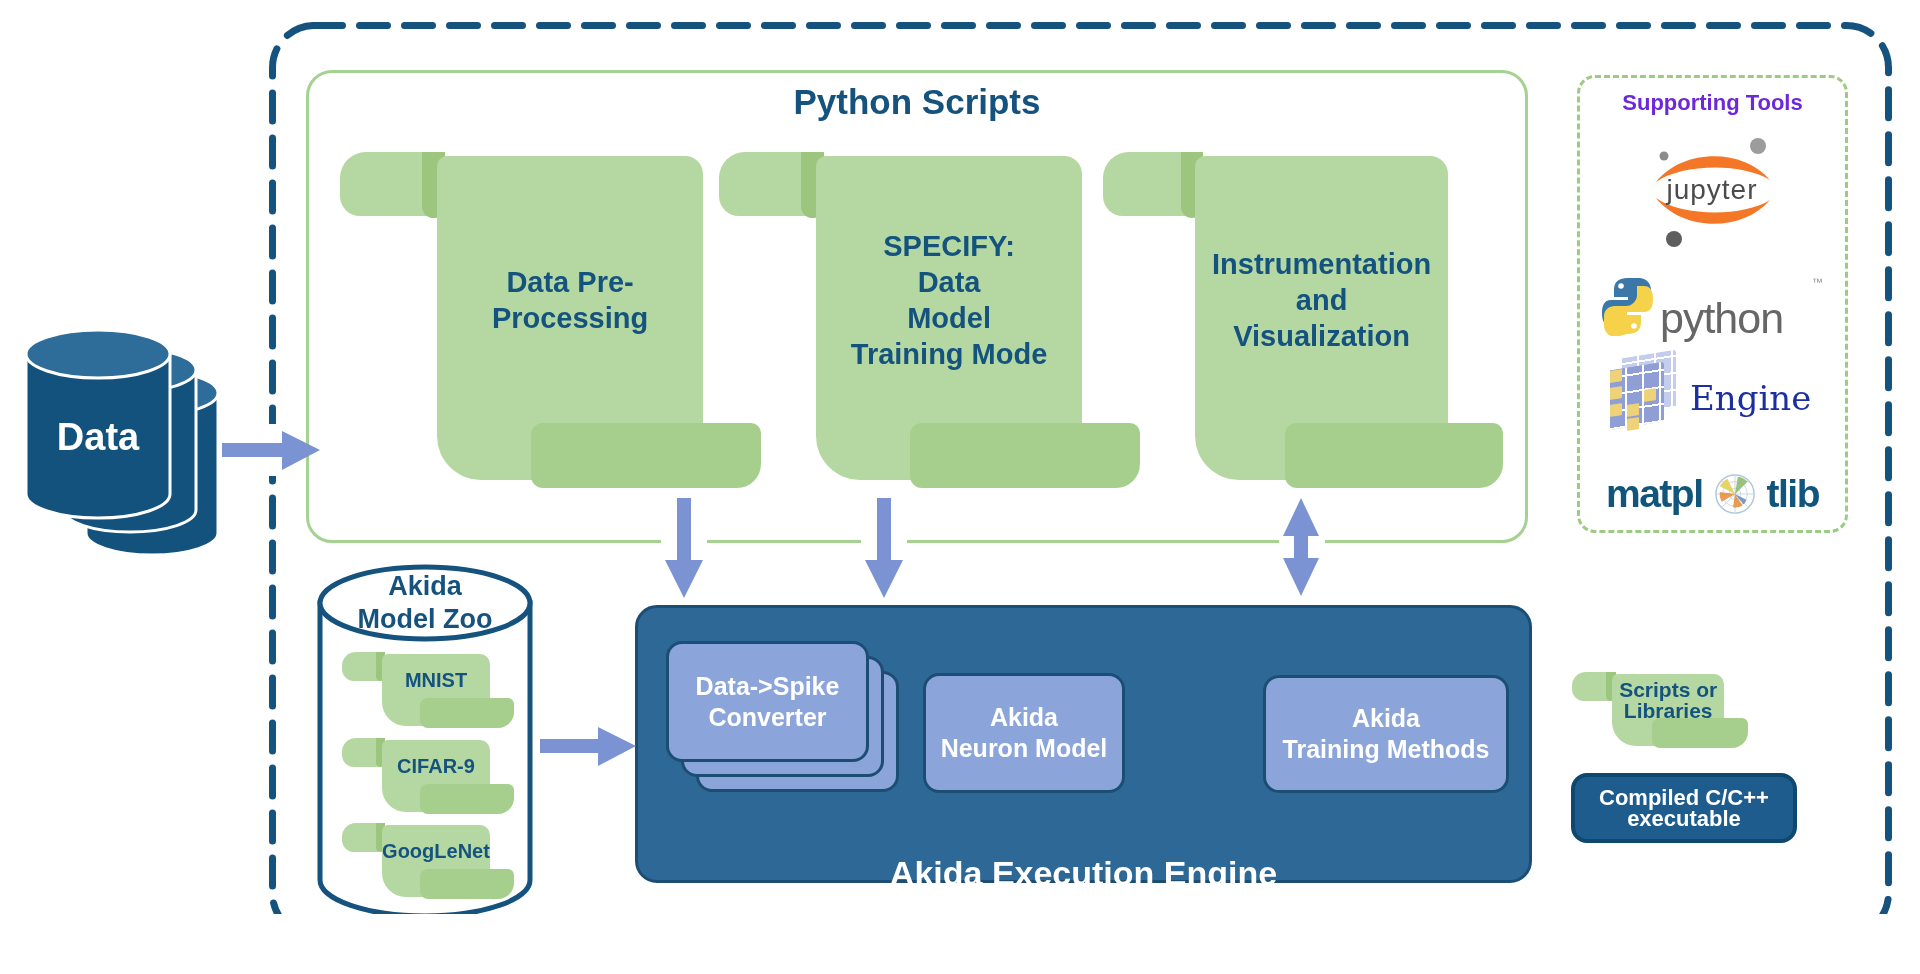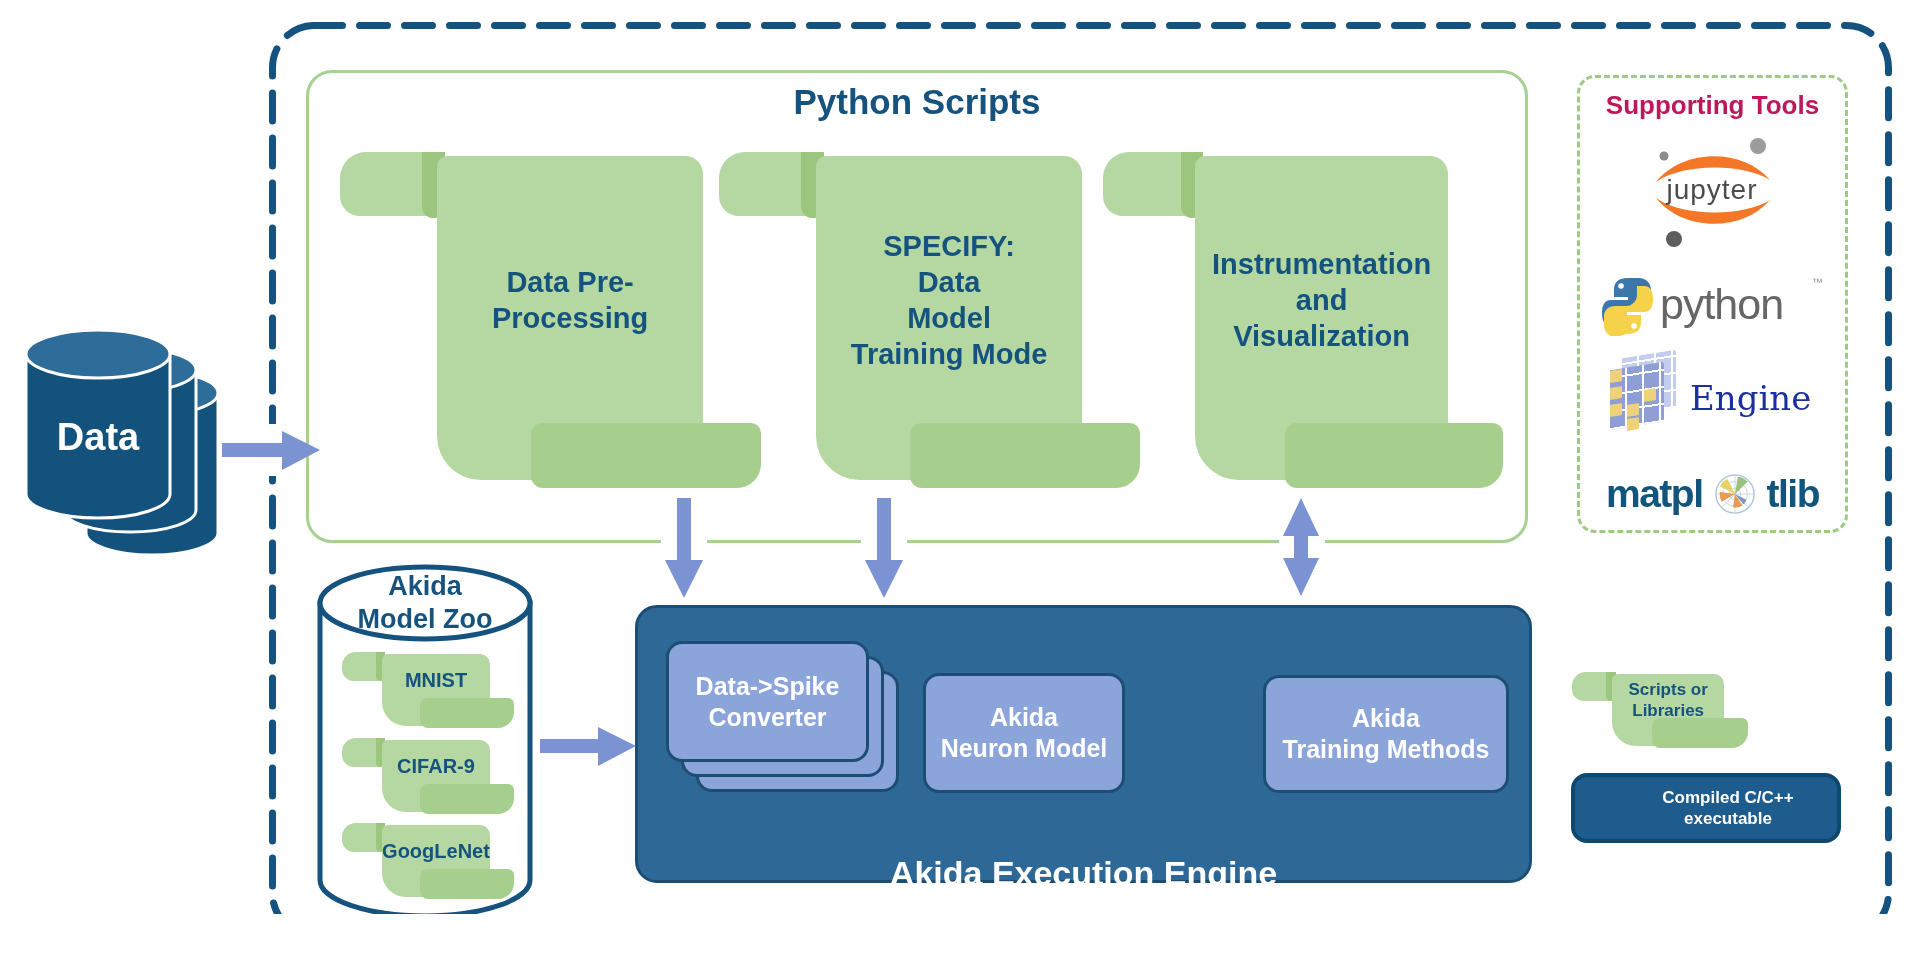--- a/index.html
+++ b/index.html
@@ -53,7 +53,7 @@
   .support{left:1577px;top:75px;width:265px;height:452px;background:#fff;
           border:3px dashed #9ccb83;border-radius:18px;}
   .st-title{left:0;top:12px;width:100%;text-align:center;
-          font-size:26px;font-weight:700;color:#be185d;}
+          font-size:22px;font-weight:700;color:#6d28d9;}
   .jupyter-block{left:58px;top:54px;width:148px;height:122px;}
   .jupyter-text{left:0;top:42px;width:100%;text-align:center;
           font-size:28px;color:#4c4c4c;letter-spacing:1px;}

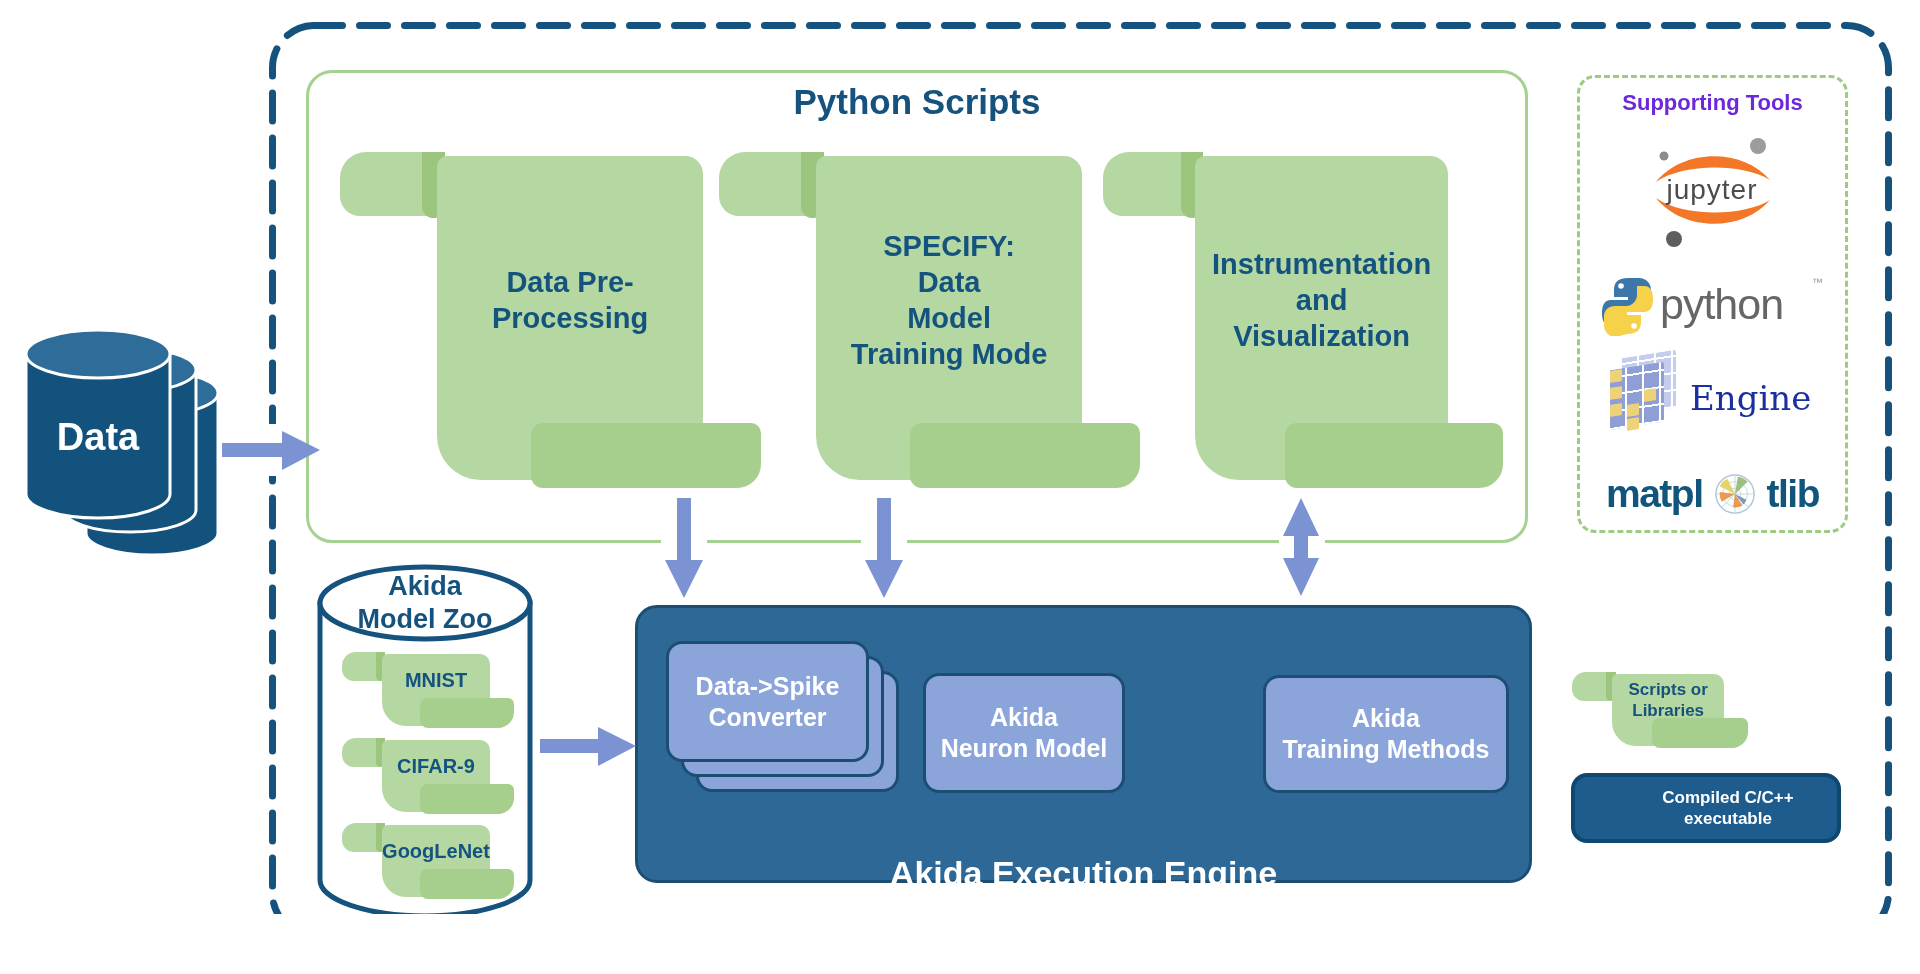--- a/index.html
+++ b/index.html
@@ -58,7 +58,7 @@
   .jupyter-text{left:0;top:42px;width:100%;text-align:center;
           font-size:28px;color:#4c4c4c;letter-spacing:1px;}
   .python-block{left:20px;top:196px;width:228px;height:64px;}
-  .python-text{left:60px;top:6px;font-size:43px;color:#666;letter-spacing:-1px;}
+  .python-text{left:60px;top:20px;font-size:43px;color:#666;letter-spacing:-1px;}
   .python-tm{left:212px;top:2px;font-size:11px;color:#8a8a8a;}
   .numpy-block{left:26px;top:274px;width:215px;height:96px;}
   .np-grid{position:absolute;border-radius:3px;

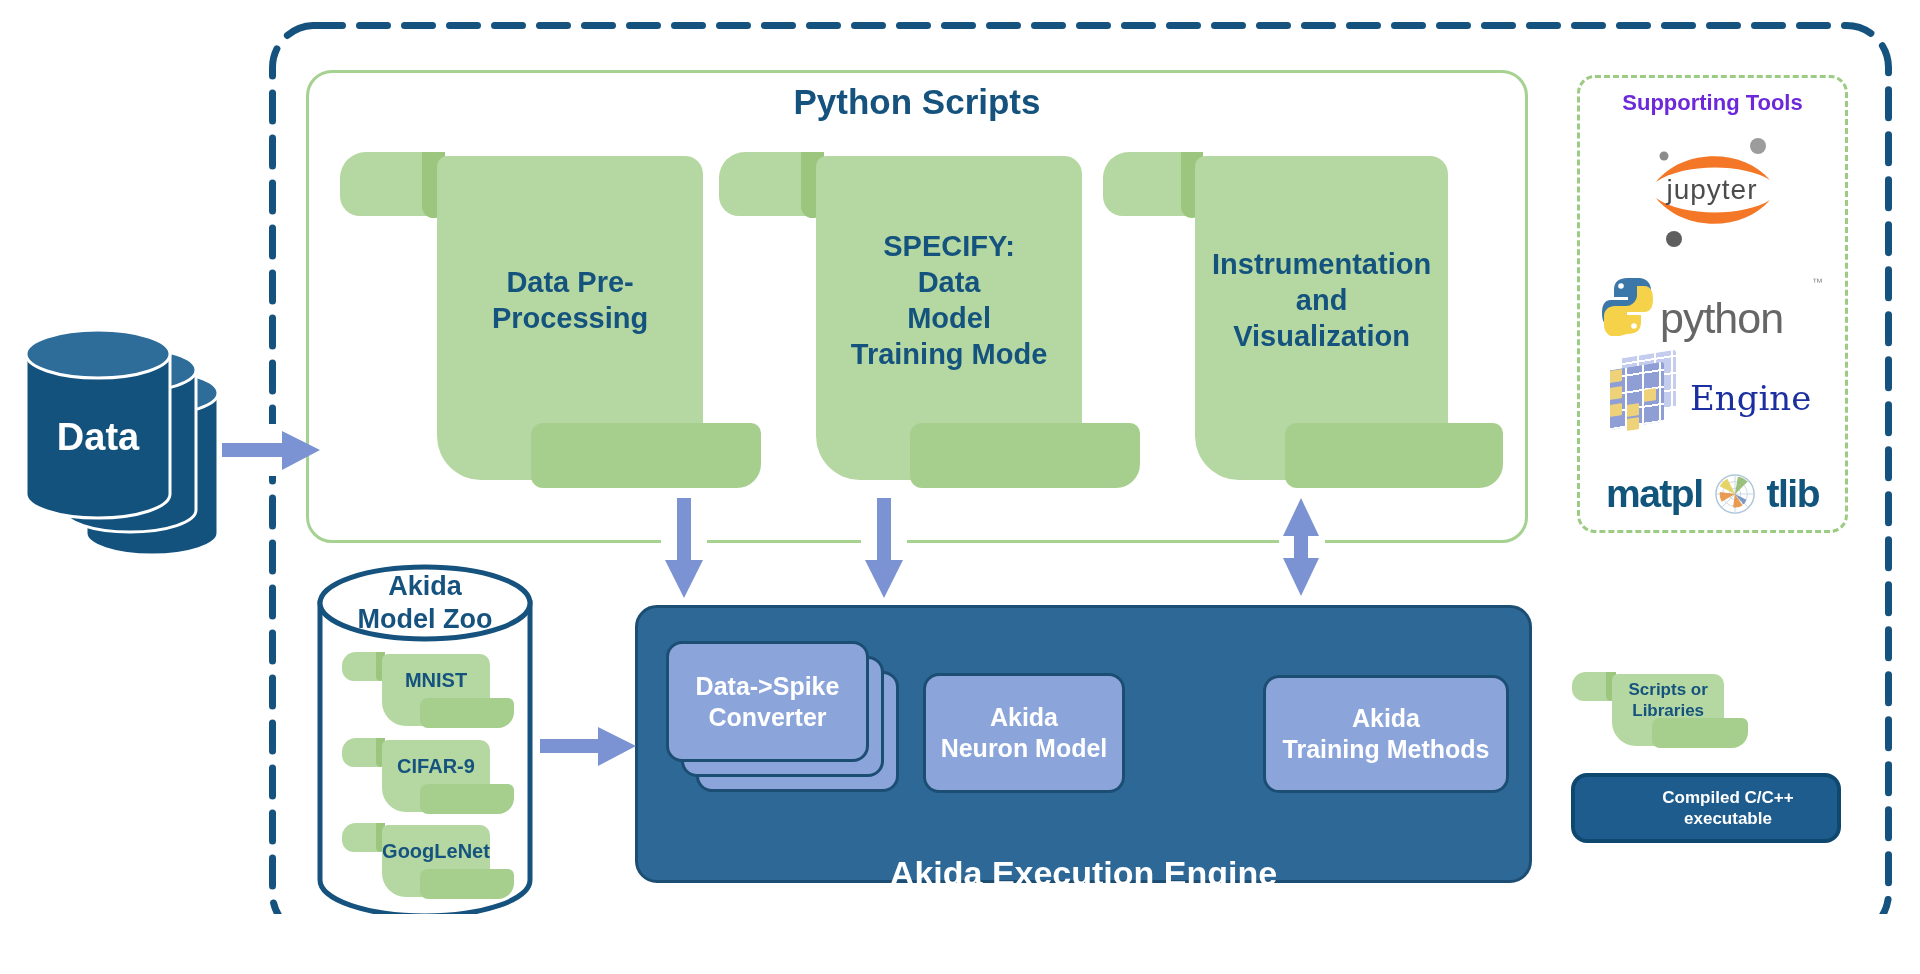--- a/index.html
+++ b/index.html
@@ -34,7 +34,7 @@
   .scroll-sm .s-body{top:2%;height:96%;border-radius:6px 10px 8px 24px;}
   .scroll-sm .s-btube{top:60%;height:40%;border-radius:8px 6px 16px 8px;}
   .scroll-sm .s-label{top:0;height:74%;font-size:20px;line-height:24px;}
-  .scroll-xs .s-label{font-size:17px;line-height:21px;}
+  .scroll-xs .s-label{font-size:21px;line-height:21px;}
 
   
   .engine{left:635px;top:605px;width:891px;height:272px;background:#2d6897;

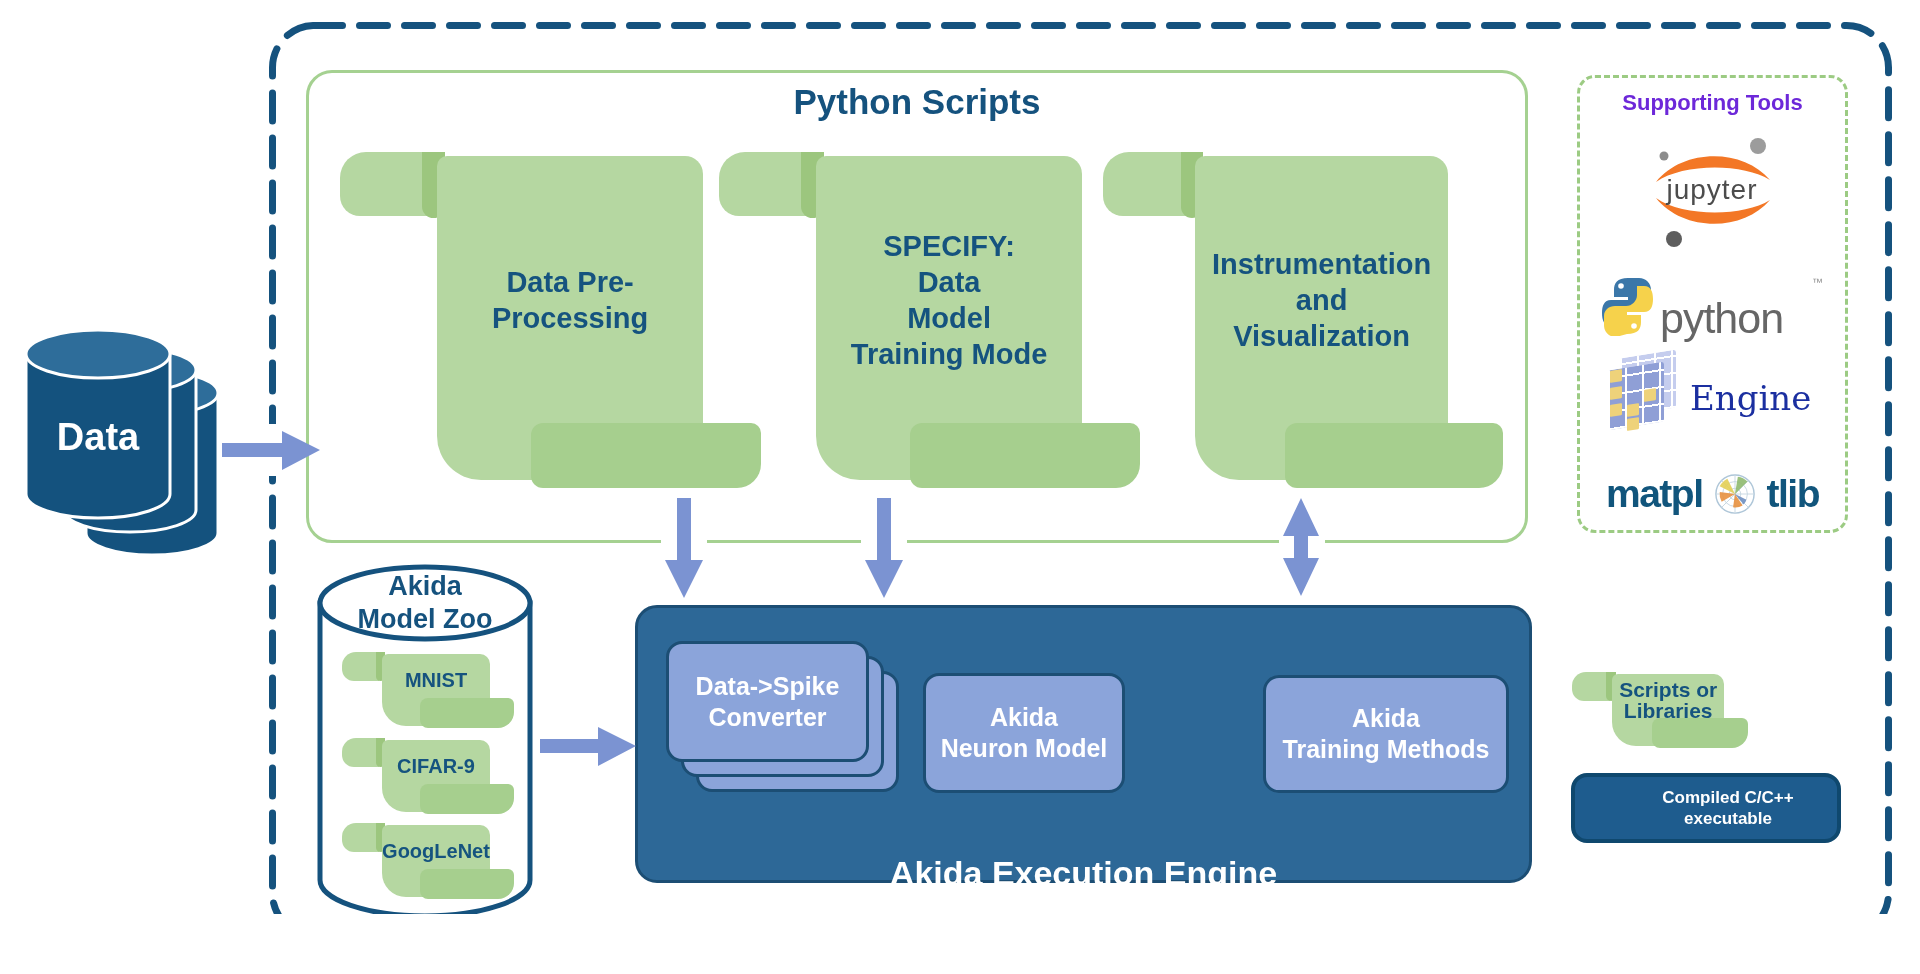--- a/index.html
+++ b/index.html
@@ -77,8 +77,8 @@
   
   .compiled{left:1571px;top:773px;width:218px;height:62px;background:#1e5c8e;
           border:4px solid #0f486e;border-radius:16px;display:flex;align-items:center;
-          justify-content:center;text-align:center;font-size:17px;line-height:21px;
-          font-weight:700;color:#fff;padding-left:44px;}
+          justify-content:center;text-align:center;font-size:22px;line-height:21px;
+          font-weight:700;color:#fff;}
   .data-label{left:26px;top:416px;width:144px;text-align:center;
           font-size:38px;font-weight:700;color:#fff;}
 </style>

